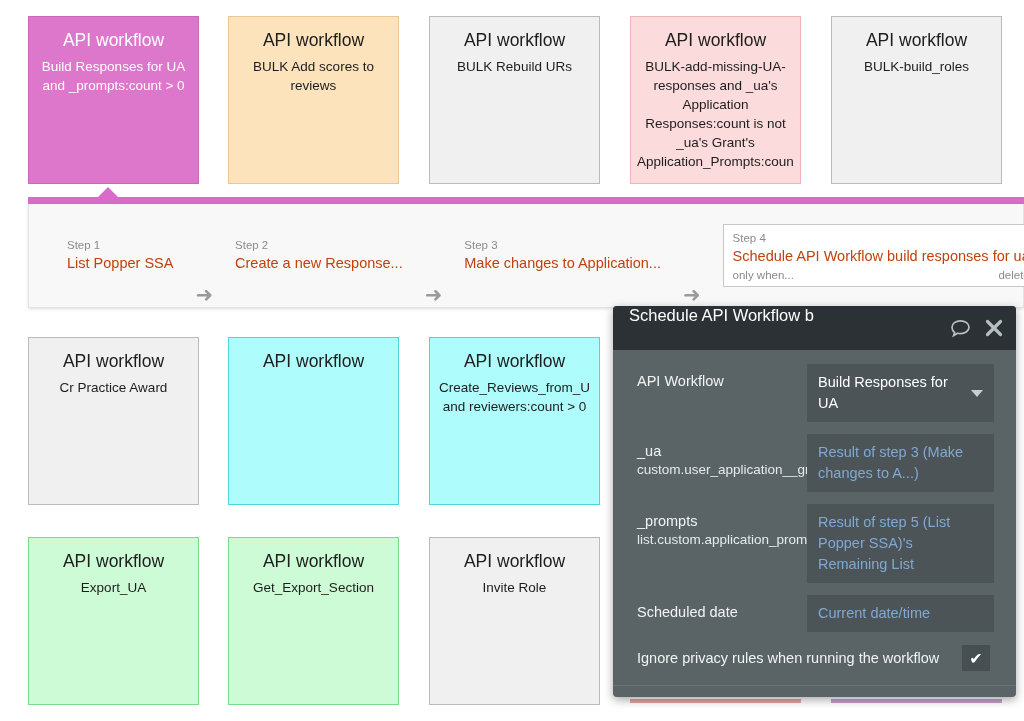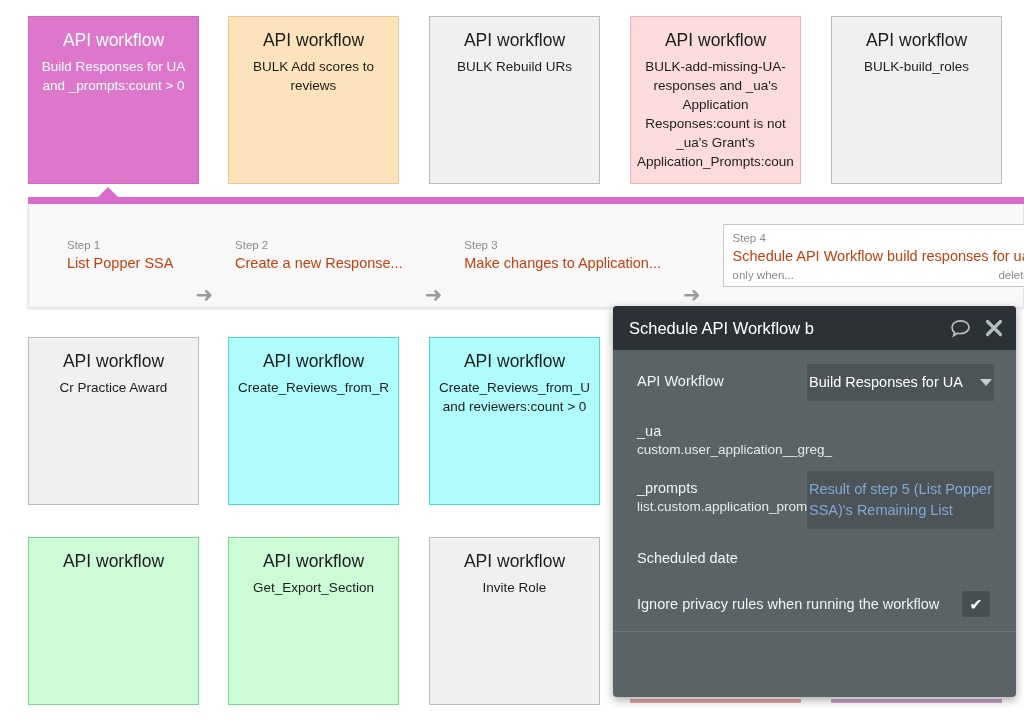--- a/index.html
+++ b/index.html
@@ -141,7 +141,6 @@
     height: 44px;
     background: #2b3134;
     display: flex;
-    align-items: center;
     padding: 0 12px 0 16px;
     box-sizing: border-box;
   }

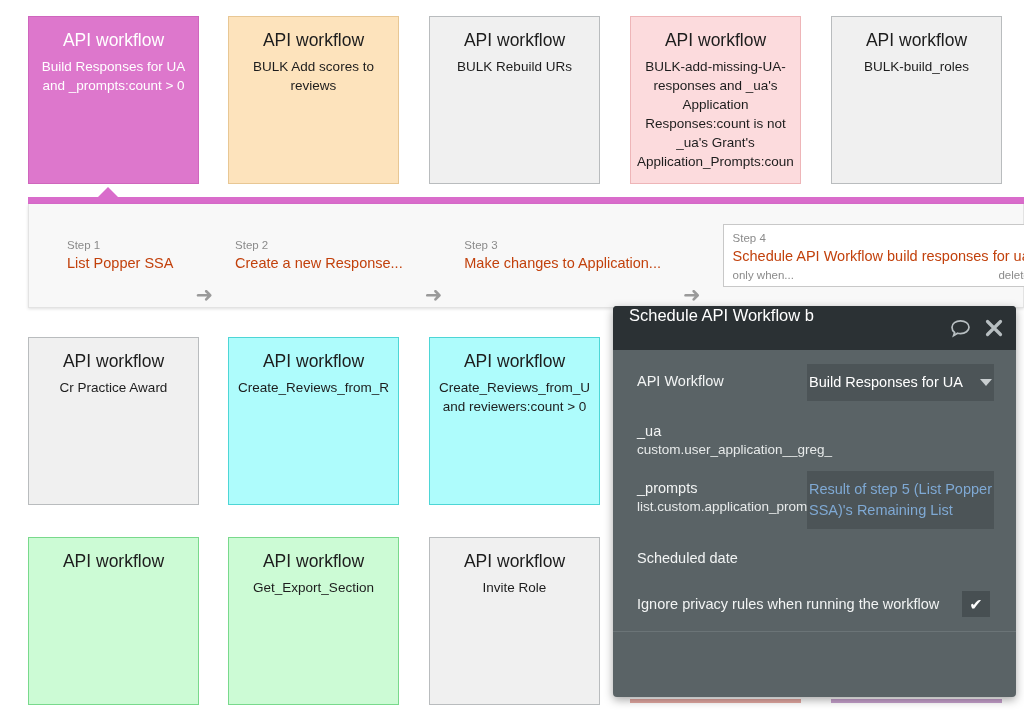--- a/index.html
+++ b/index.html
@@ -266,7 +266,6 @@
       </div>
       <div class="card" style="left: 228px; top: 337px; width: 171px; height: 168px; background: rgb(174, 252, 252); border-color: rgb(77, 214, 214);">
         <div class="card-type">API workflow</div>
-        <div class="card-name">Create_Reviews_from_R</div>
       </div>
       <div class="card" style="left: 429px; top: 337px; width: 171px; height: 168px; background: rgb(174, 252, 252); border-color: rgb(77, 214, 214);">
         <div class="card-type">API workflow</div>

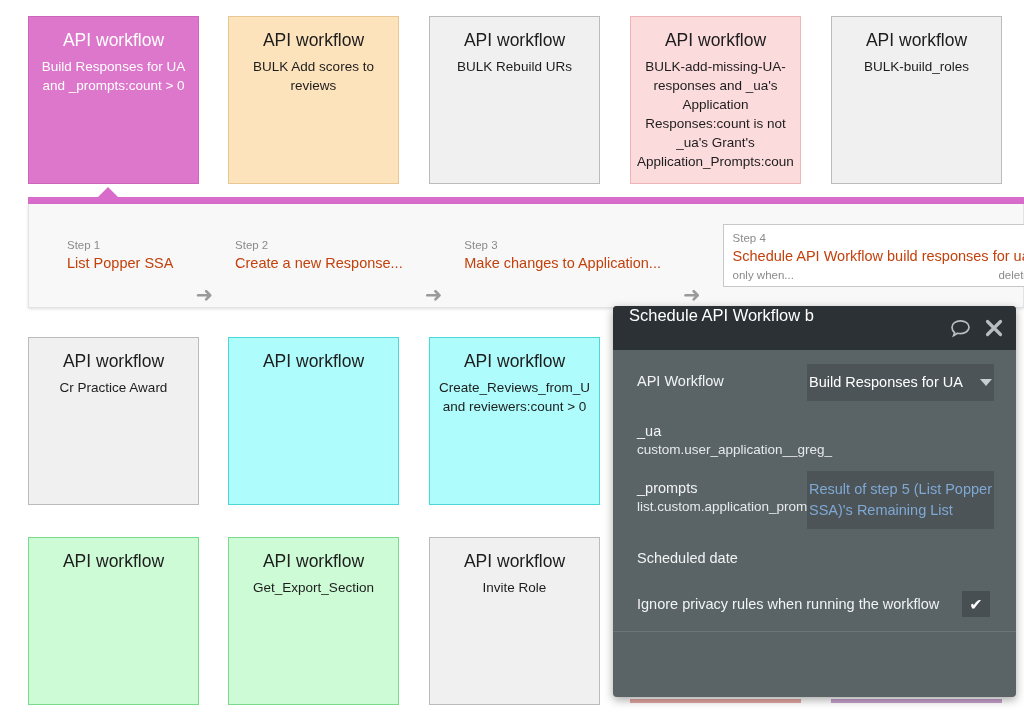--- a/index.html
+++ b/index.html
@@ -186,7 +186,7 @@
     background: #4c5457;
     min-height: 36px;
     box-sizing: border-box;
-    padding: 8px 2px;
+    padding: 8px 11px;
     color: #7fa9d4;
     font-size: 14.5px;
     line-height: 21px;

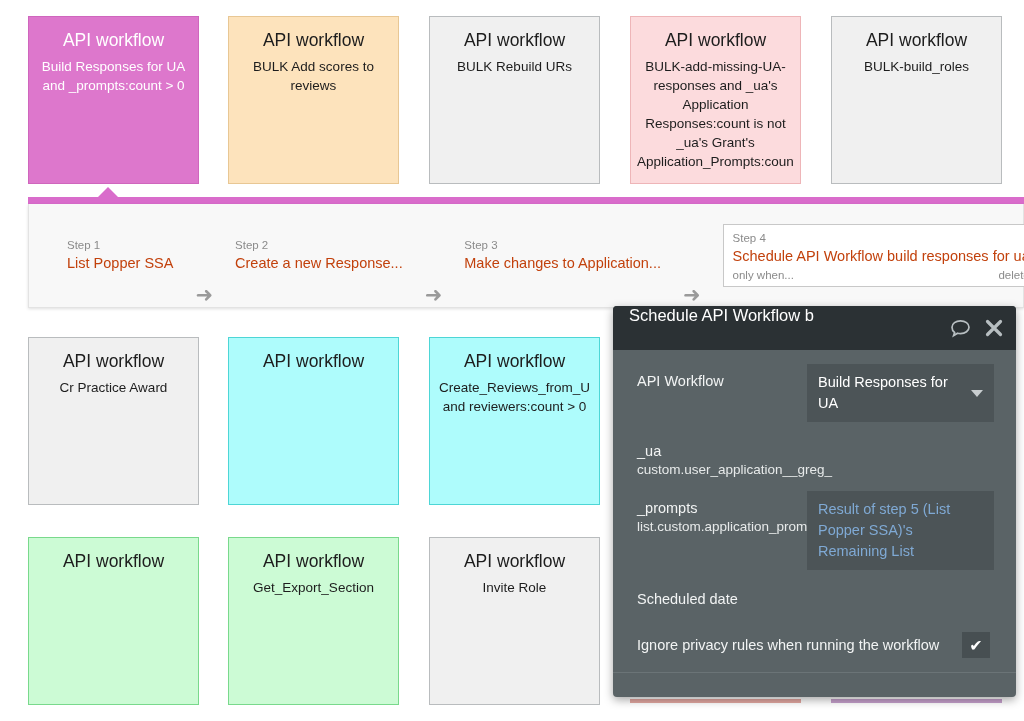--- a/index.html
+++ b/index.html
@@ -344,6 +344,9 @@
           </div>
           <div class="prow">
             <div class="plabel"><span>_ua</span><span class="psub">custom.user_application__greg_</span></div>
+            <div class="pfield">
+              <span>Result of step 3 (Make changes to A...)</span>
+            </div>
           </div>
           <div class="prow">
             <div class="plabel"><span>_prompts</span><span class="psub">list.custom.application_prompts</span></div>

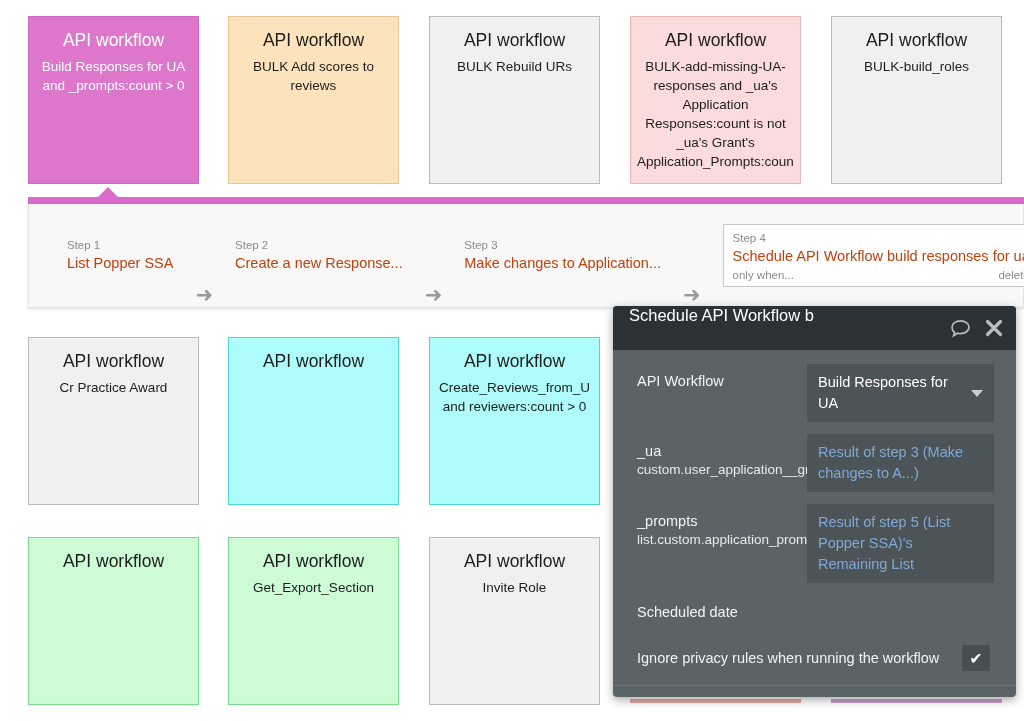--- a/index.html
+++ b/index.html
@@ -273,6 +273,7 @@
       </div>
       <div class="card" style="left: 28px; top: 537px; width: 171px; height: 168px; background: rgb(204, 251, 213); border-color: rgb(121, 217, 140);">
         <div class="card-type">API workflow</div>
+        <div class="card-name">Export_UA</div>
       </div>
       <div class="card" style="left: 228px; top: 537px; width: 171px; height: 168px; background: rgb(204, 251, 213); border-color: rgb(121, 217, 140);">
         <div class="card-type">API workflow</div>

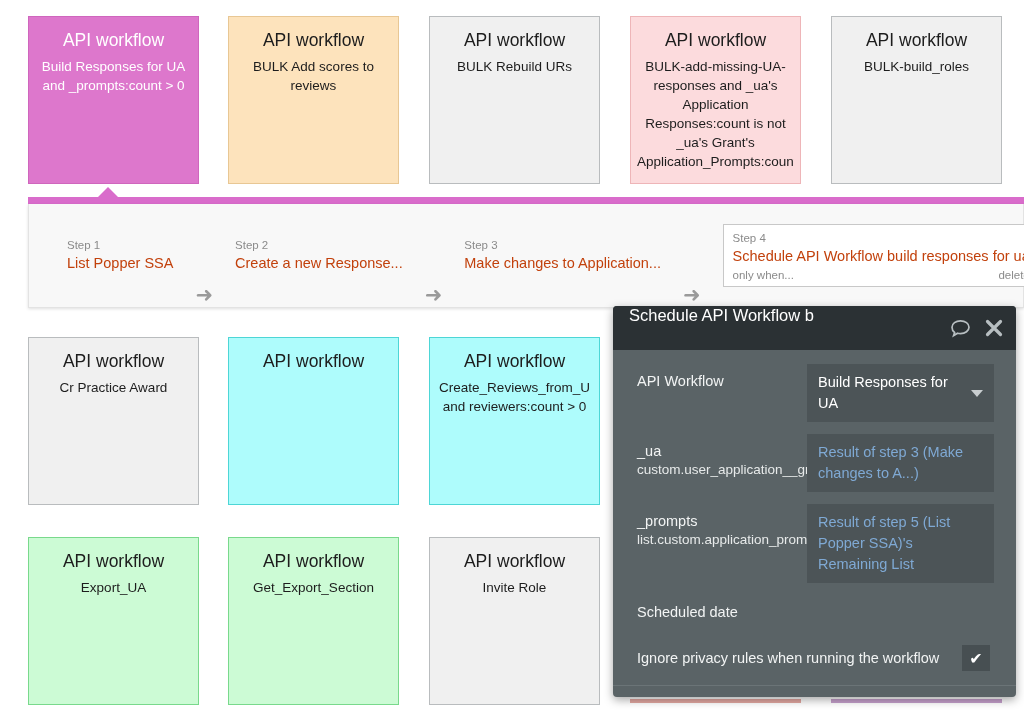--- a/index.html
+++ b/index.html
@@ -357,6 +357,9 @@
           </div>
           <div class="prow">
             <div class="plabel"><span>Scheduled date</span></div>
+            <div class="pfield">
+              <span>Current date/time</span>
+            </div>
           </div>
         </div>
 

